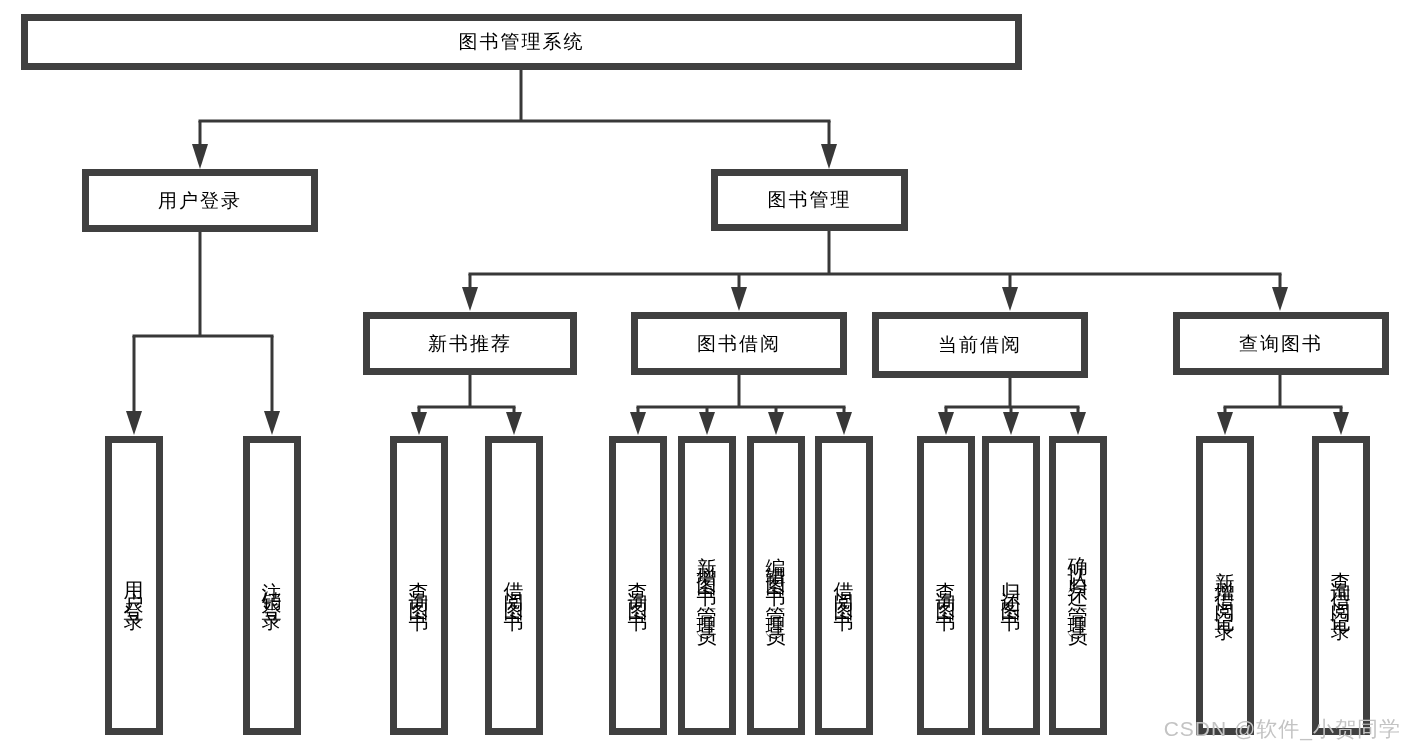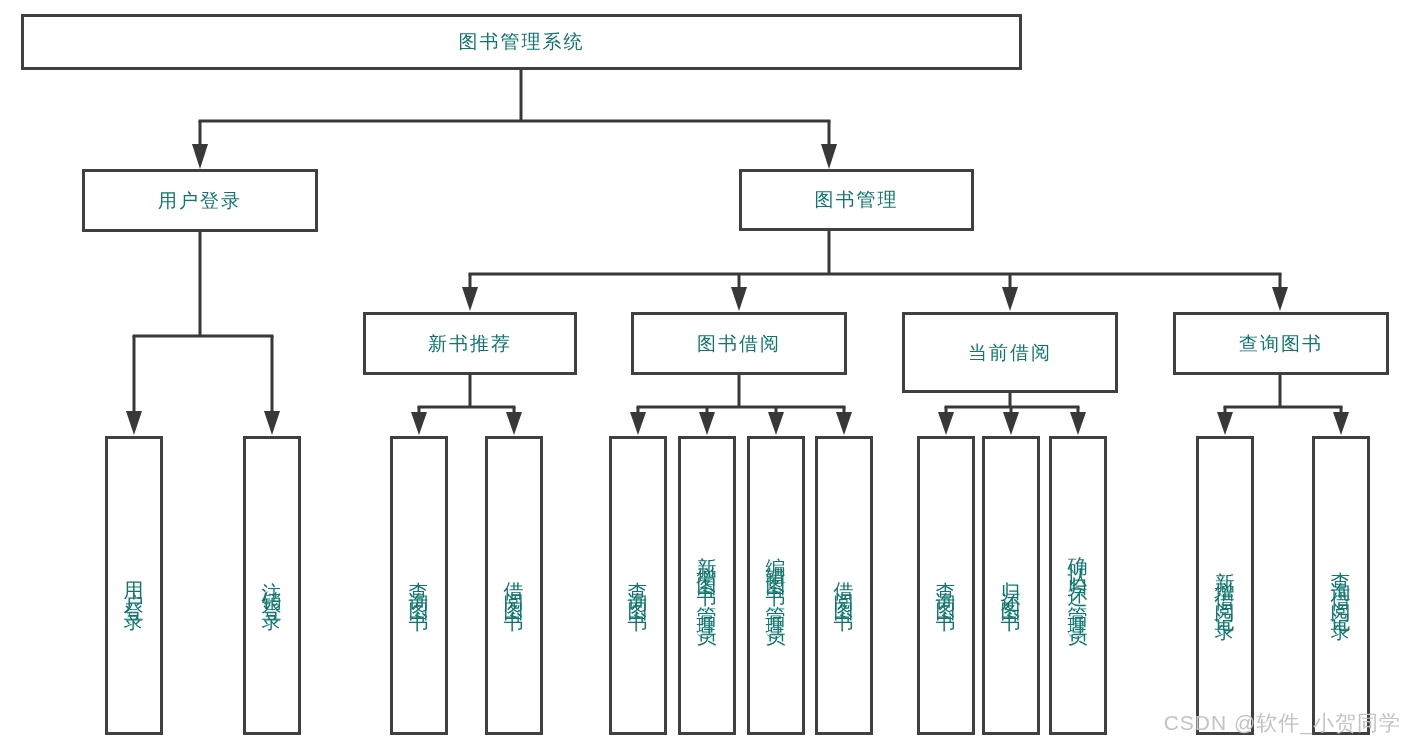--- a/index.html
+++ b/index.html
@@ -16,12 +16,12 @@
   .box {
     position:absolute;
     box-sizing:border-box;
-    border:3px solid #404040;
+    border:7px solid #404040;
     background:#ffffff;
     display:flex;
     align-items:center;
     justify-content:center;
-    color:#0f766e;
+    color:#000000;
     z-index:2;
   }
   .hbox { font-size:19px; letter-spacing:2px; white-space:nowrap; }

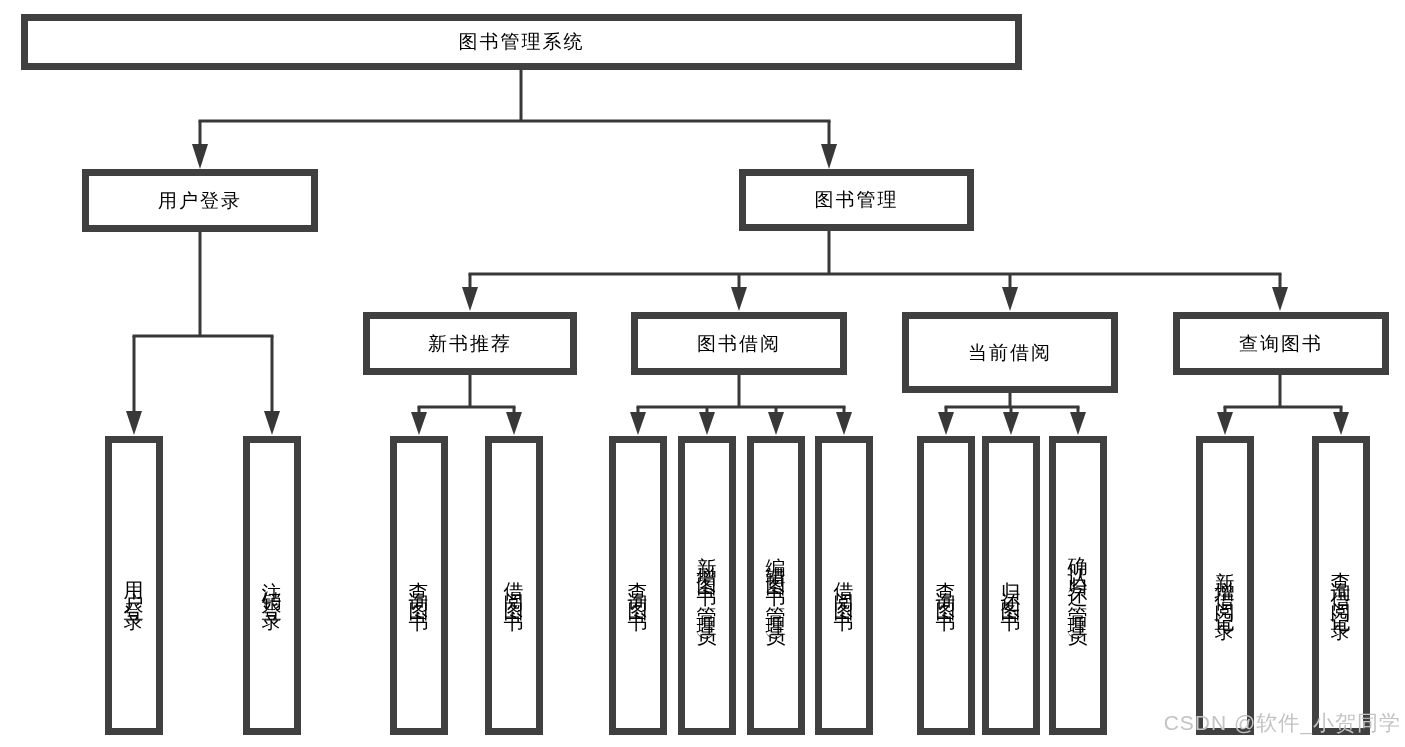--- a/index.html
+++ b/index.html
@@ -121,7 +121,7 @@
   <div class="box hbox" style="left:21px;top:14px;width:1001px;height:56px;">图书管理系统</div>
 
   <div class="box hbox" style="left:82px;top:169px;width:236px;height:63px;">用户登录</div>
-  <div class="box hbox" style="left:739px;top:169px;width:235px;height:62px;">图书管理</div>
+  <div class="box hbox" style="left:711px;top:169px;width:197px;height:62px;">图书管理</div>
 
   <div class="box hbox" style="left:363px;top:312px;width:214px;height:63px;text-align:right;">新书推荐</div>
   <div class="box hbox" style="left:631px;top:312px;width:216px;height:63px;">图书借阅</div>

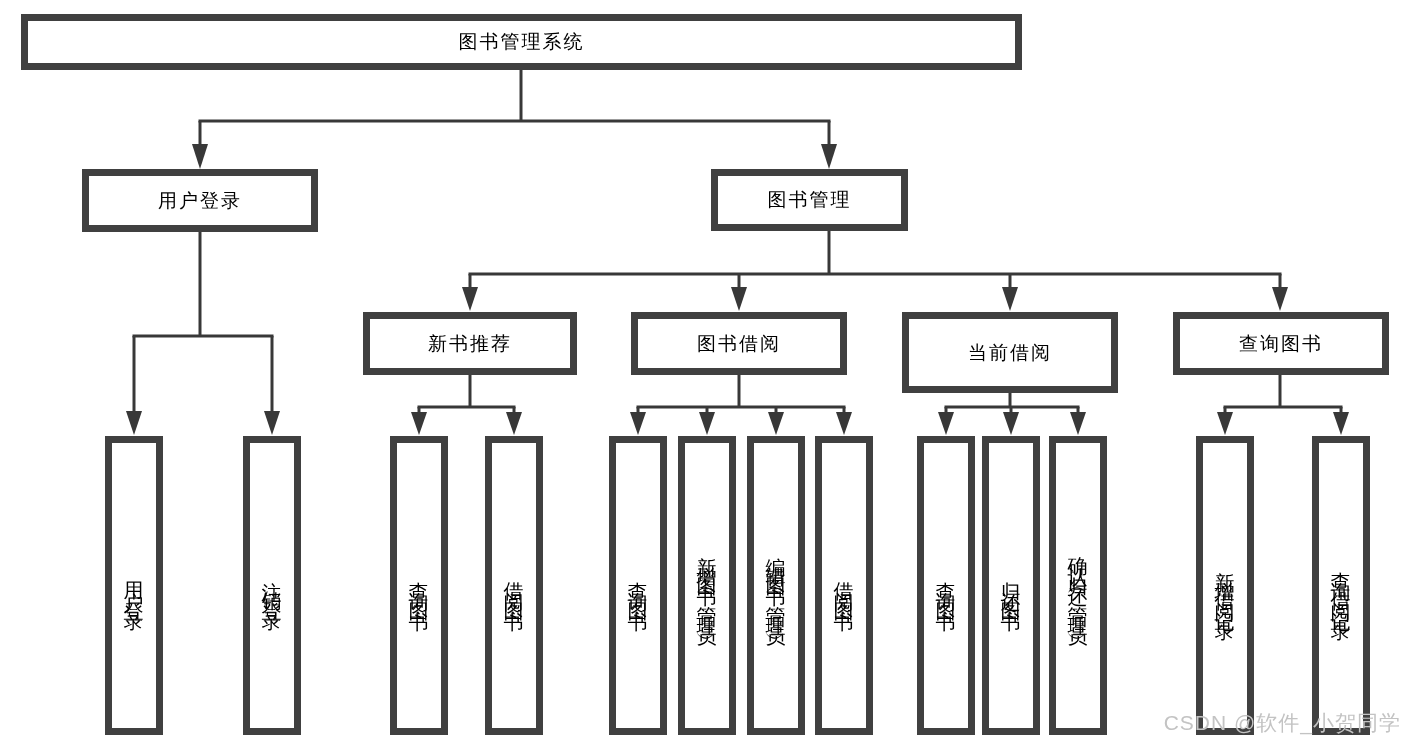--- a/index.html
+++ b/index.html
@@ -125,7 +125,7 @@
 
   <div class="box hbox" style="left:363px;top:312px;width:214px;height:63px;text-align:right;">新书推荐</div>
   <div class="box hbox" style="left:631px;top:312px;width:216px;height:63px;">图书借阅</div>
-  <div class="box hbox" style="left:902px;top:312px;width:216px;height:81px;">当前借阅</div>
+  <div class="box hbox" style="left:872px;top:312px;width:216px;height:66px;">当前借阅</div>
   <div class="box hbox" style="left:1173px;top:312px;width:216px;height:63px;">查询图书</div>
 
   <div class="box vbox" style="left:105px;">

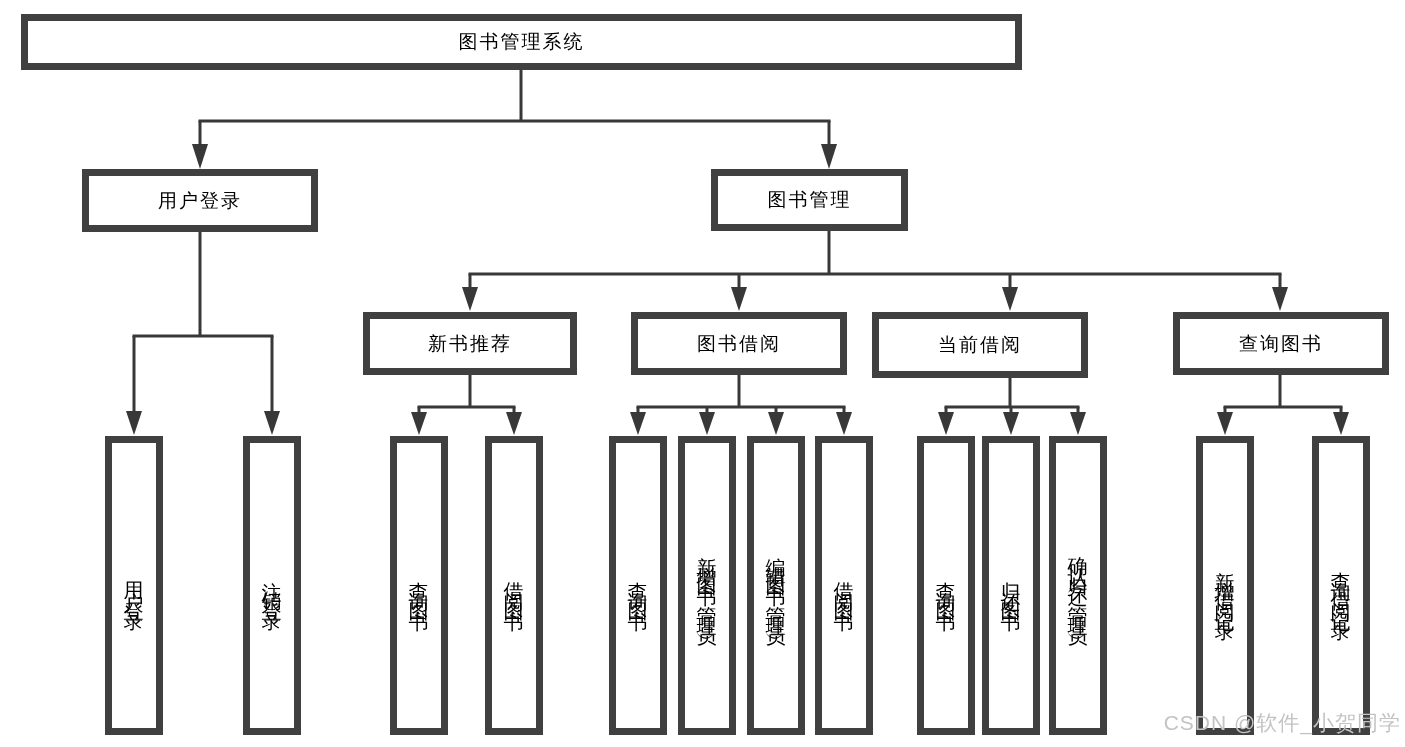--- a/index.html
+++ b/index.html
@@ -35,7 +35,7 @@
   }
   #watermark {
     position:absolute;
-    right:4px; bottom:10px;
+    right:4px; bottom:4px;
     color:#c3c3c3;
     font-size:21px;
     letter-spacing:1px;

